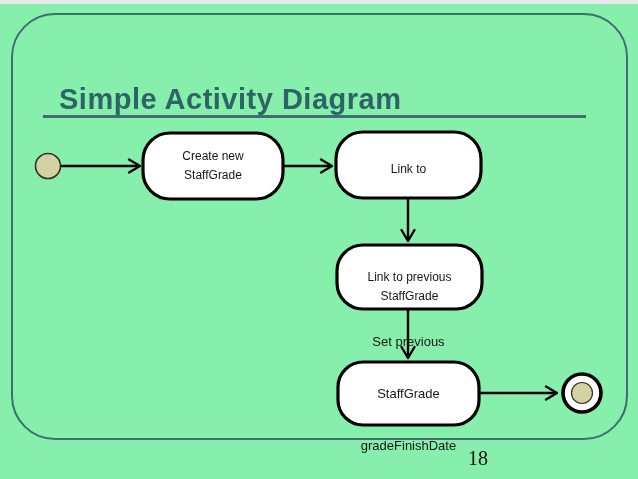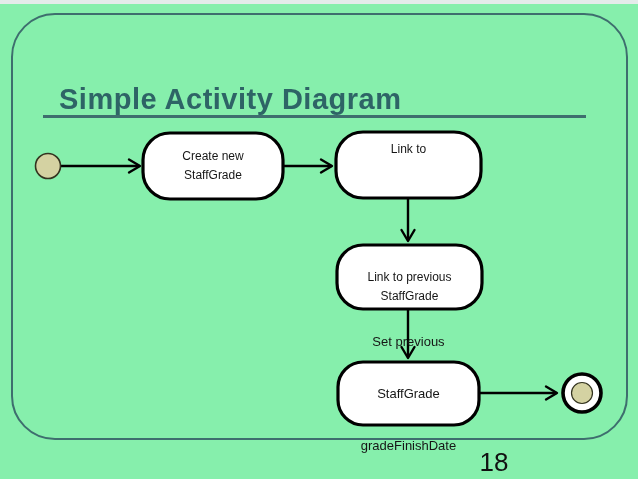--- a/index.html
+++ b/index.html
@@ -134,7 +134,7 @@
     <span>StaffGrade</span>
   </div>
 
-  <div class="node-label" style="left:336px; top:116px; width:145px; height:66px;">
+  <div class="node-label" style="left:336px; top:136px; width:145px; height:66px;">
     <span>Link to</span>
   </div>
 

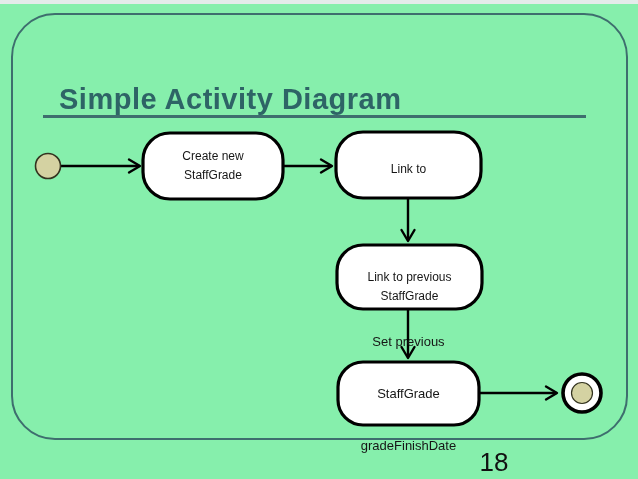--- a/index.html
+++ b/index.html
@@ -71,9 +71,9 @@
     position: absolute;
     left: 468px; top: 447px;
     width: 52px;
-    text-align: center;
-    font-family: Liberation Sans, sans-serif;
-    font-size: 26px;
+    text-align: left;
+    font-family: Liberation Serif, serif;
+    font-size: 20px;
     color: #111111;
   }
 </style>

